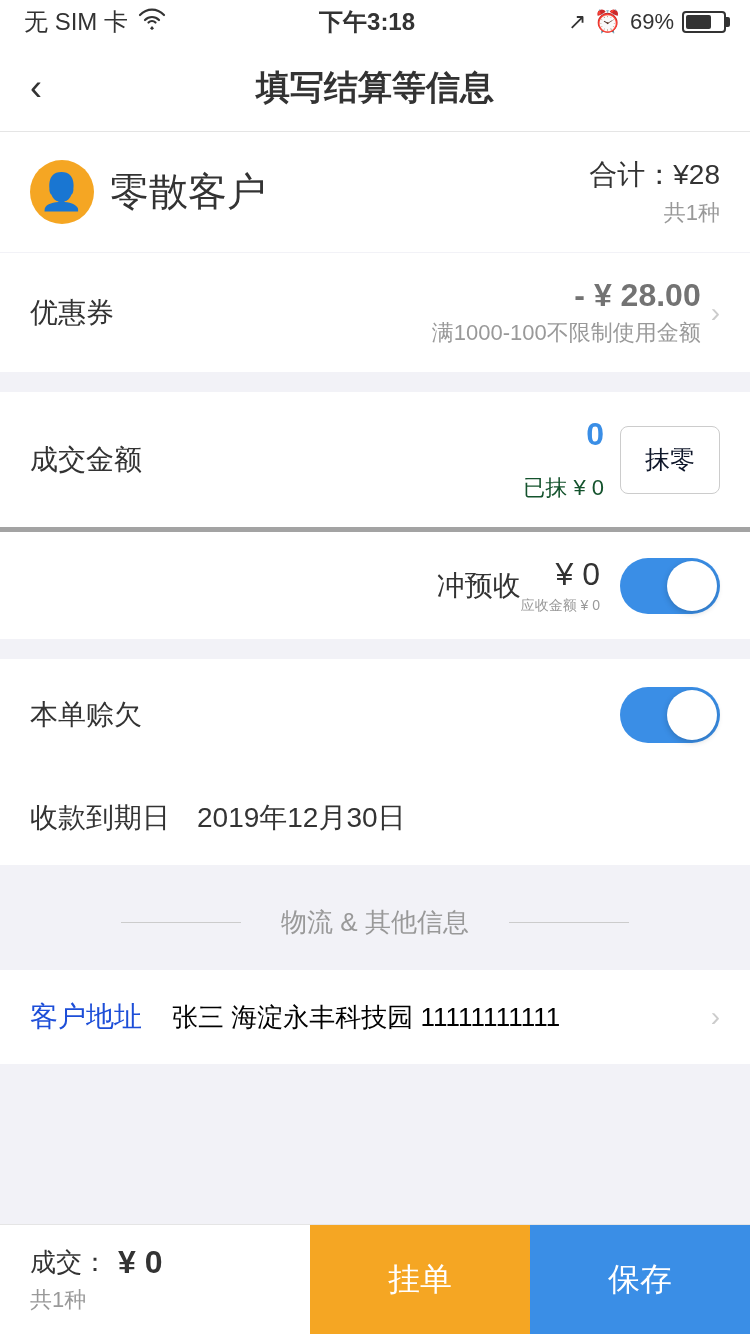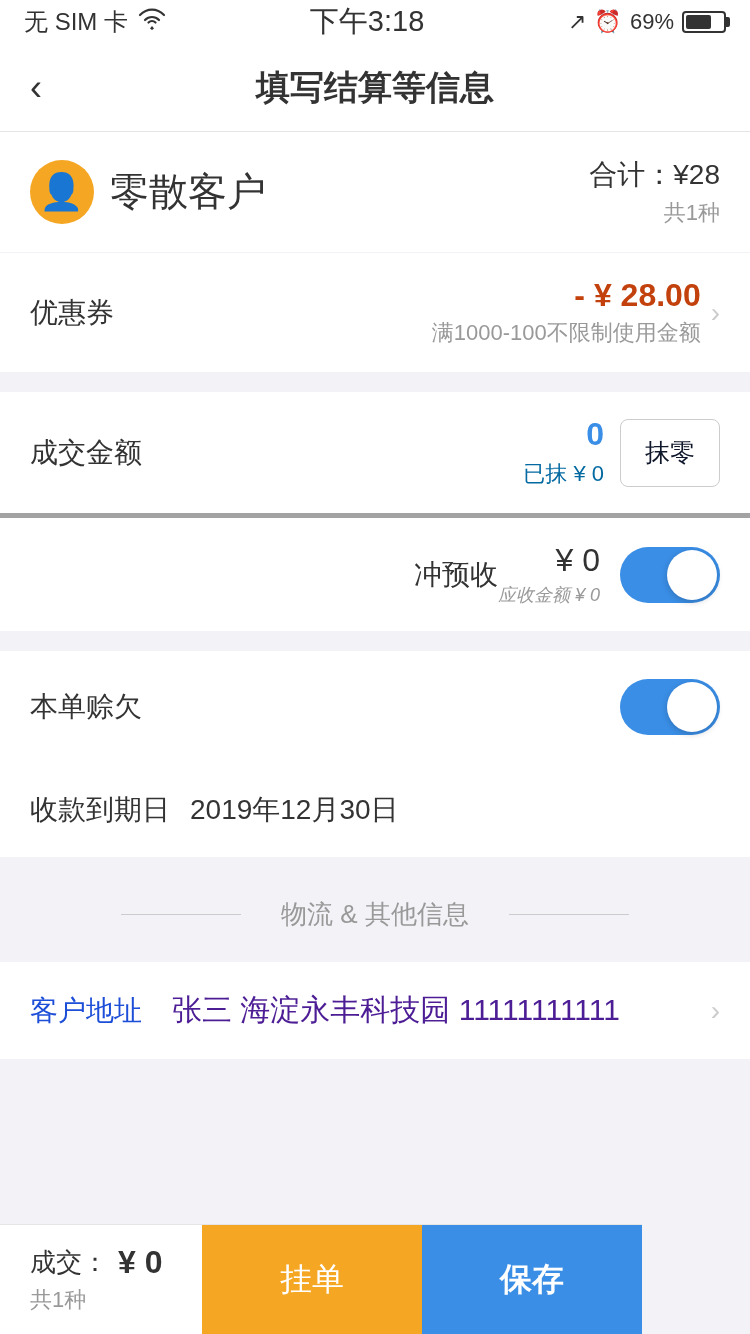--- a/index.html
+++ b/index.html
@@ -27,7 +27,7 @@
       font-weight: 500;
     }
     .status-left { display: flex; align-items: center; gap: 10px; }
-    .status-center { font-size: 29px; font-weight: 400; }
+    .status-center { font-size: 24px; font-weight: 700; }
     .status-right { display: flex; align-items: center; gap: 8px; font-size: 22px; }
     .battery-icon {
       width: 44px; height: 22px;

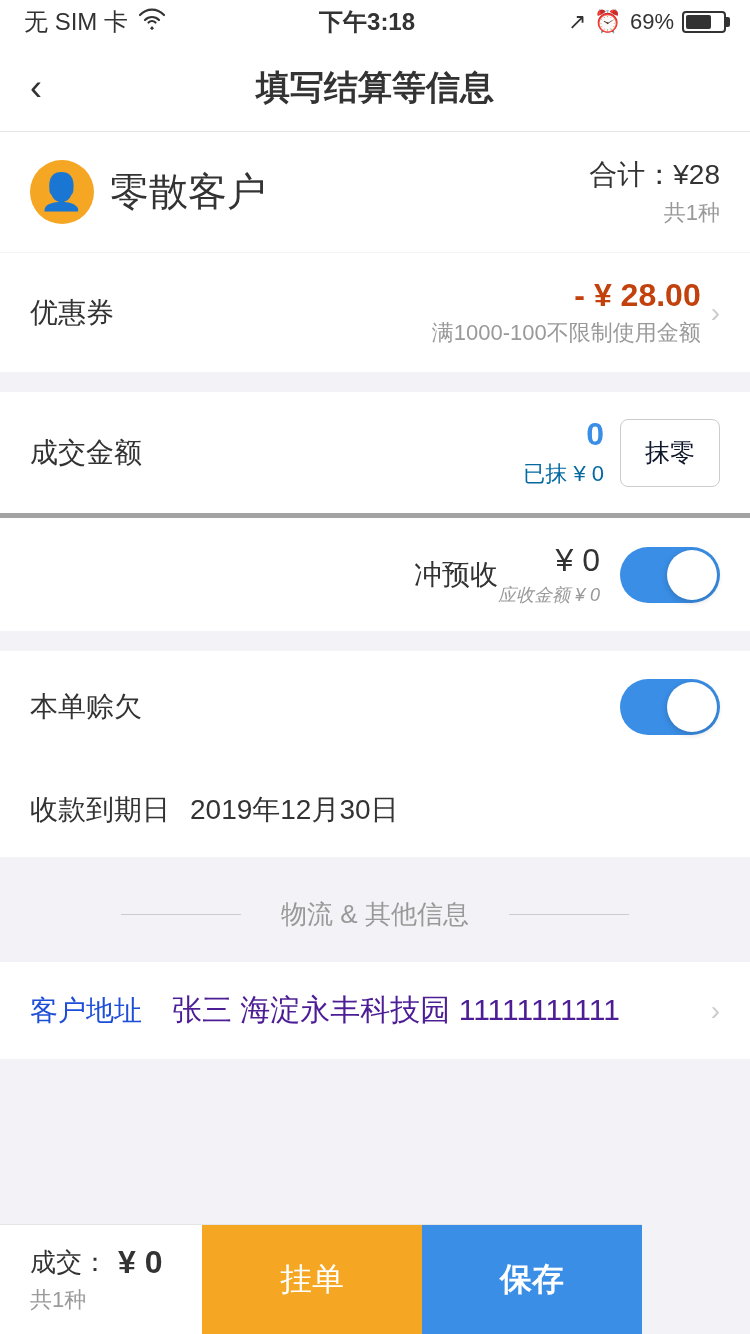--- a/index.html
+++ b/index.html
@@ -154,7 +154,7 @@
     }
     .coupon-amount {
       font-size: 32px;
-      color: #c2410c;
+      color: #737373;
       font-weight: 600;
     }
     .coupon-desc {

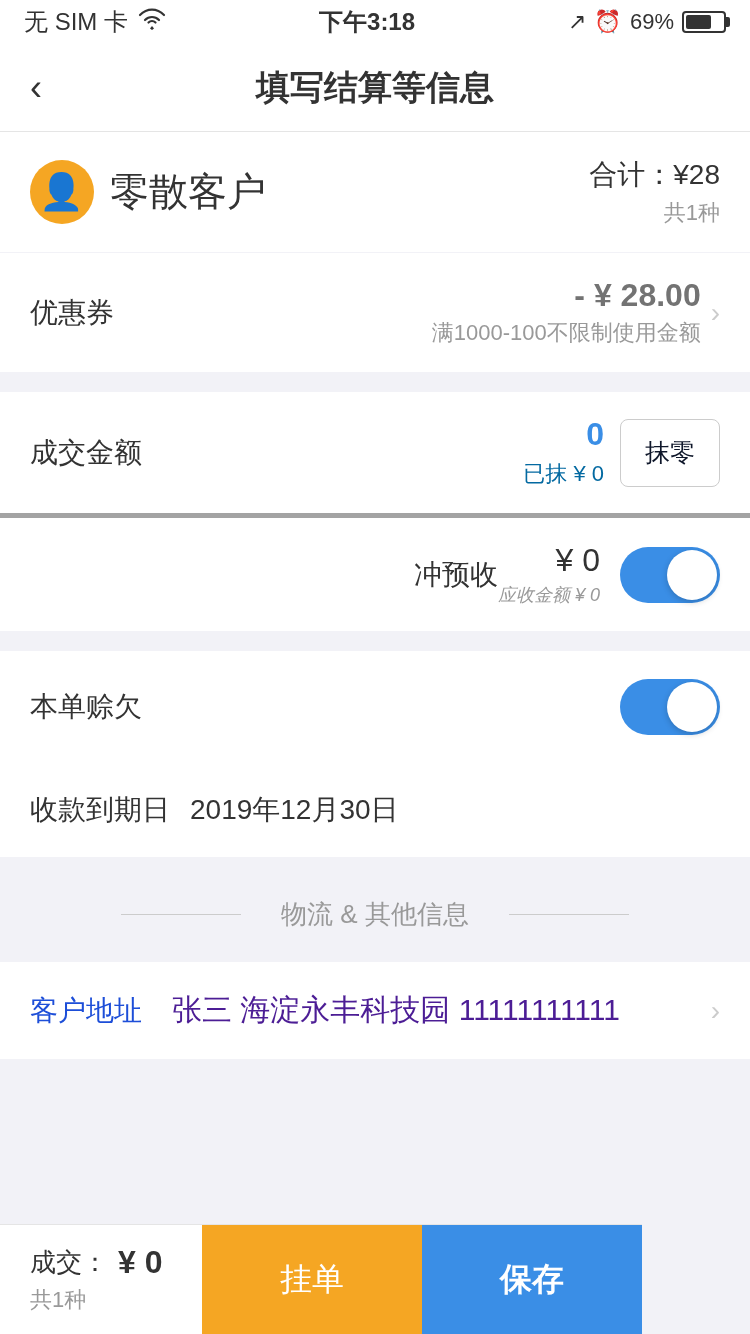--- a/index.html
+++ b/index.html
@@ -201,8 +201,8 @@
     }
     .form-value-sub {
       font-size: 22px;
-      color: #0369a1;
-      margin-top: 6px;
+      color: #14532d;
+      margin-top: 20px;
     }
     .round-btn {
       width: 100px;

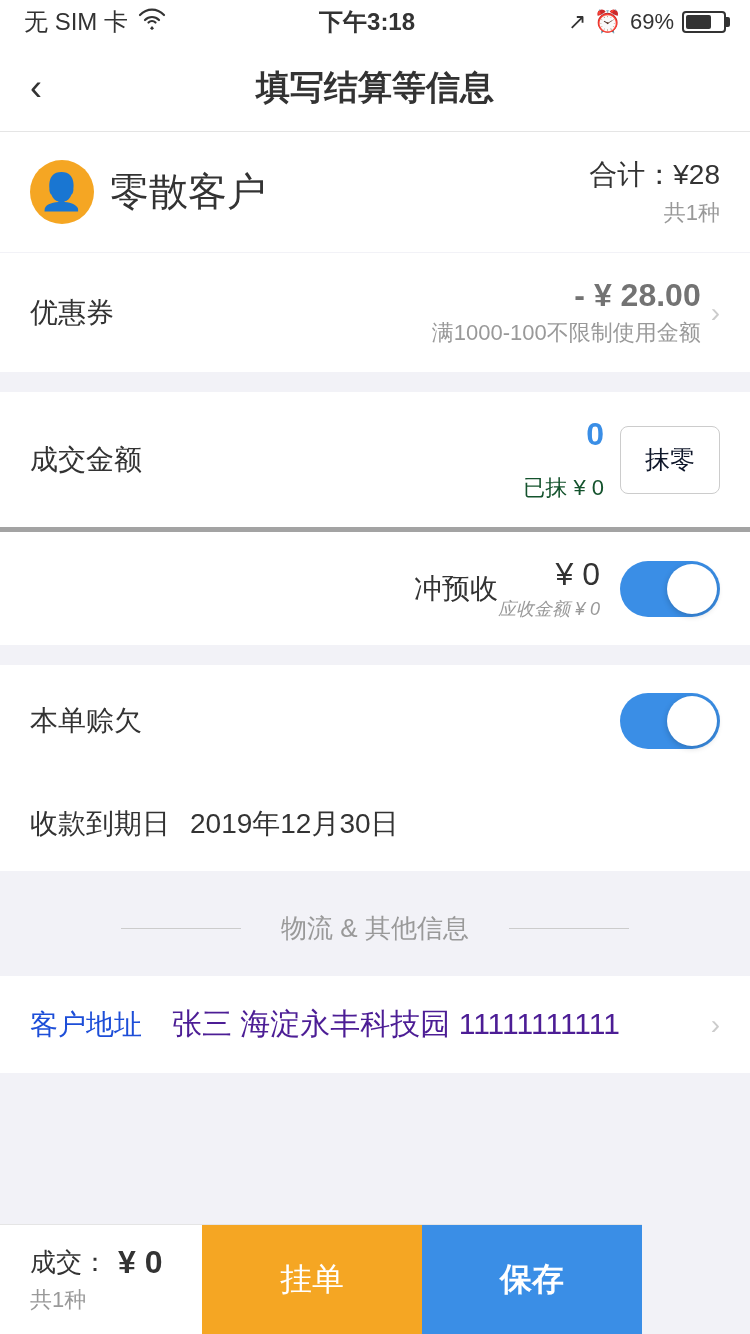--- a/index.html
+++ b/index.html
@@ -264,10 +264,9 @@
       font-weight: 500;
     }
     .charge-value-sub {
-      font-size: 18px;
+      font-size: 14px;
       color: #999;
       margin-top: 4px;
-      font-style: italic;
     }
 
     

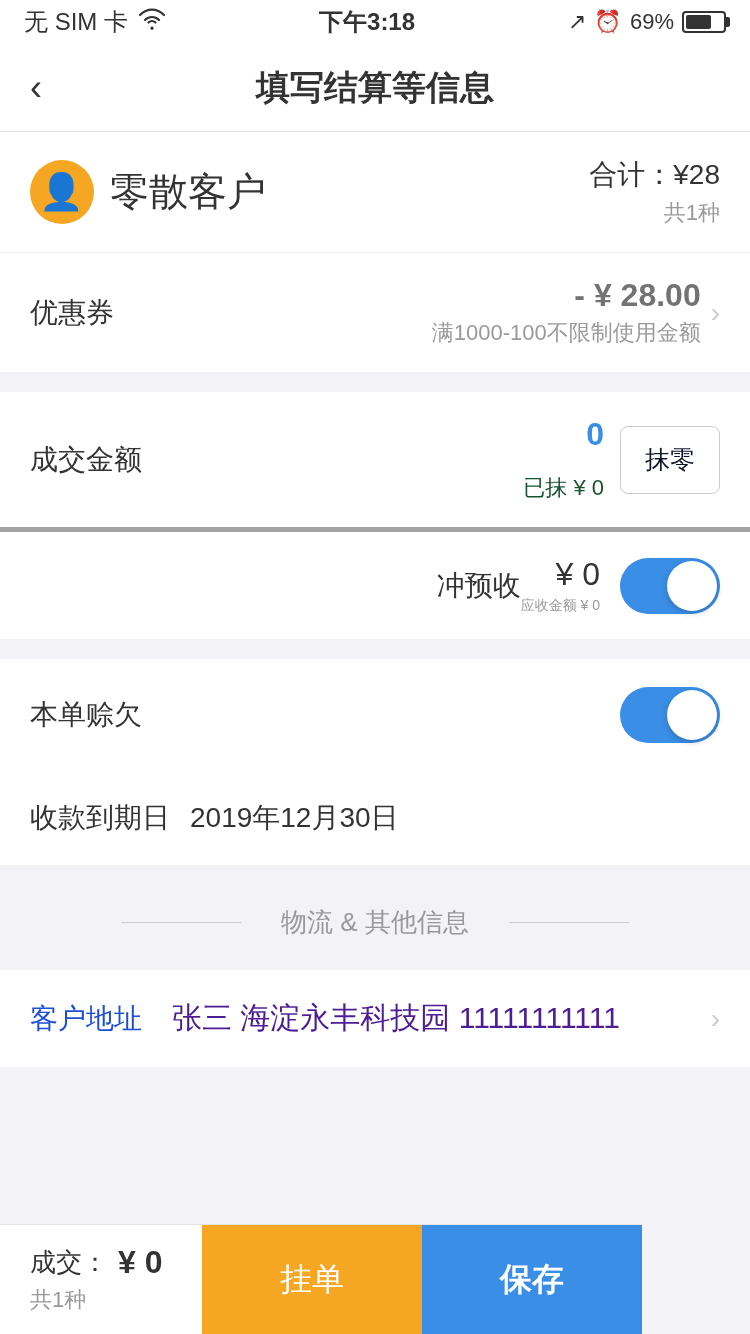--- a/index.html
+++ b/index.html
@@ -282,7 +282,7 @@
       display: flex;
       align-items: center;
       padding: 28px 30px;
-      gap: 20px;
+      gap: 27px;
     }
     .due-label {
       font-size: 28px;

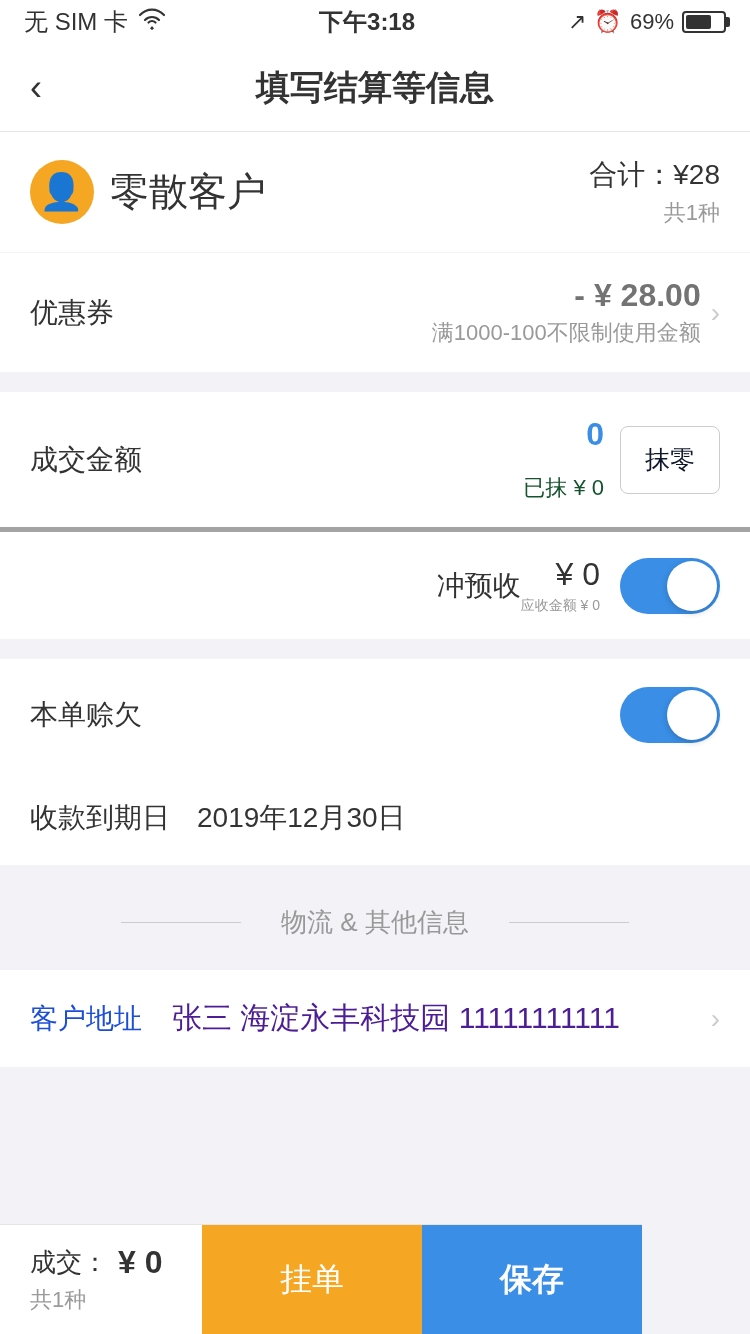--- a/index.html
+++ b/index.html
@@ -332,8 +332,8 @@
       margin-right: 30px;
     }
     .address-value {
-      font-size: 30px;
-      color: #4c1d95;
+      font-size: 26px;
+      color: #000000;
       flex: 1;
     }
 

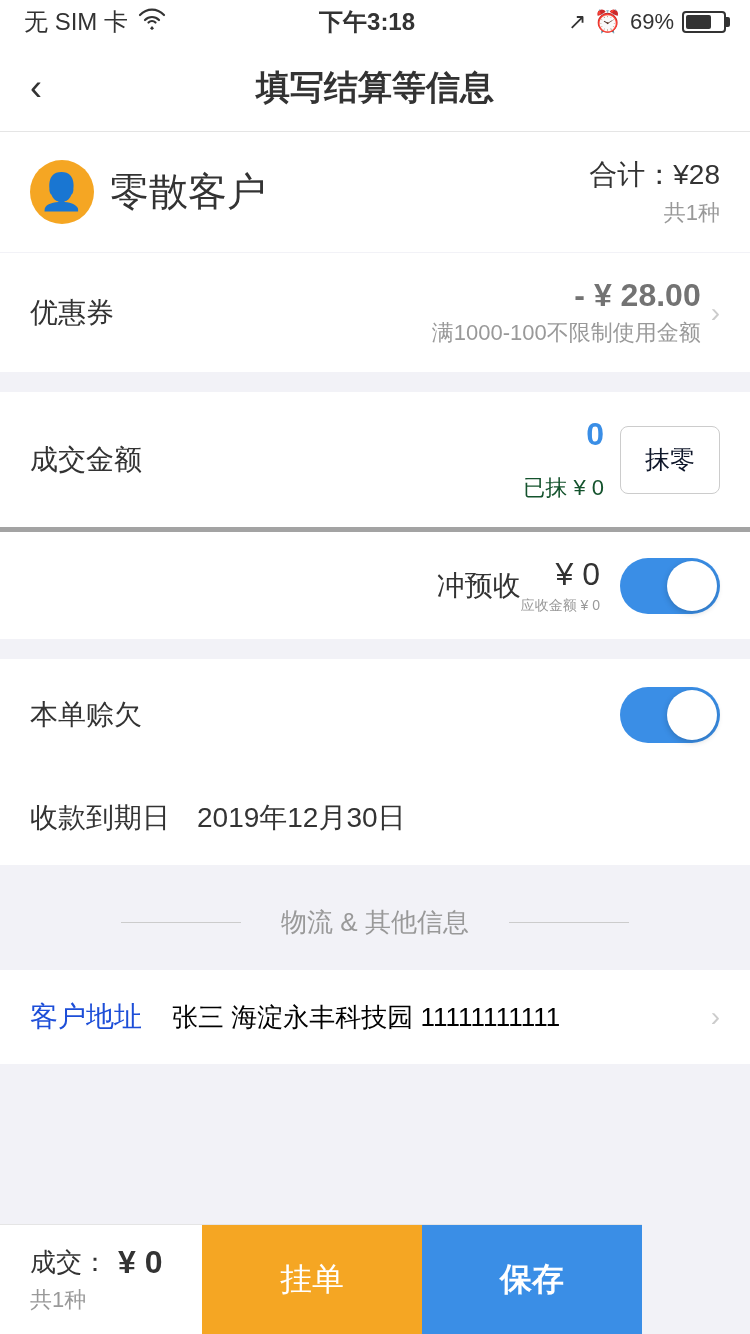--- a/index.html
+++ b/index.html
@@ -345,7 +345,7 @@
       position: fixed;
       bottom: 0;
       left: 0;
-      width: 642px;
+      width: 750px;
       height: 110px;
       background: #fff;
       display: flex;

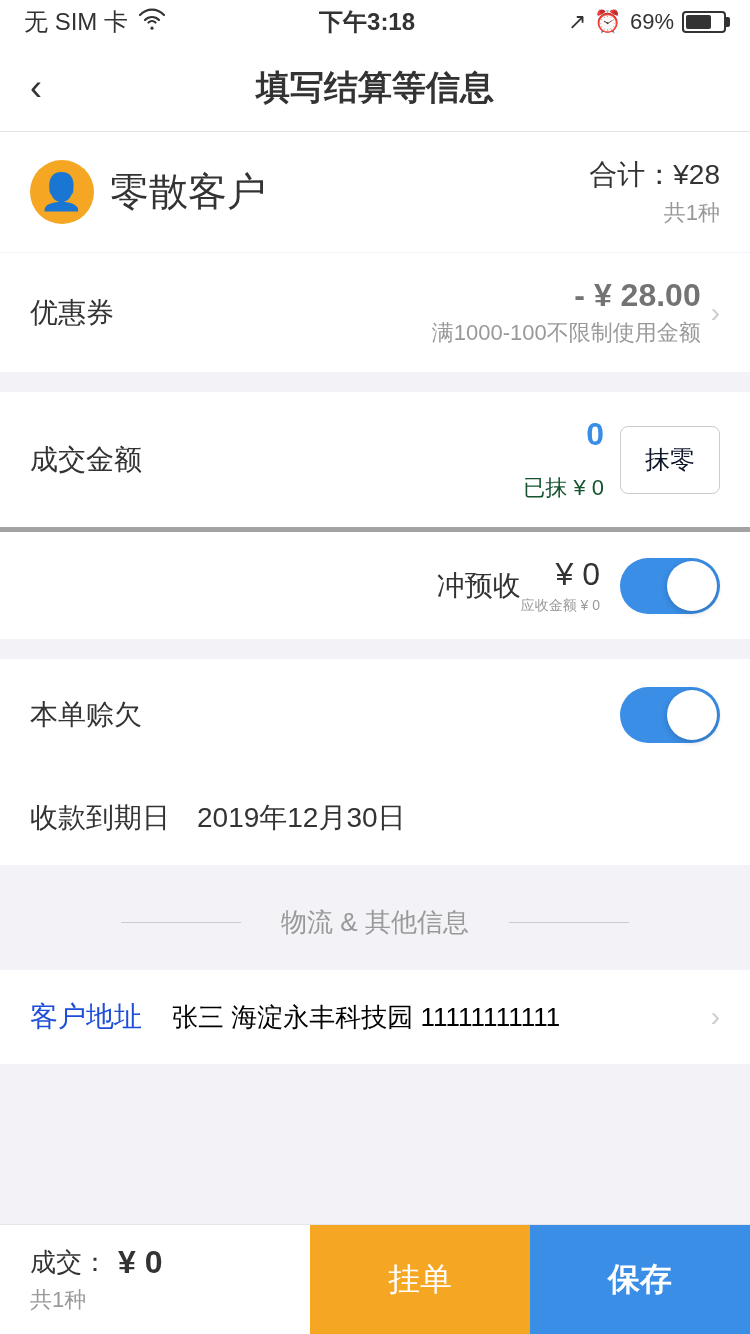--- a/index.html
+++ b/index.html
@@ -397,7 +397,7 @@
       justify-content: center;
       font-size: 32px;
       color: #fff;
-      font-weight: 700;
+      font-weight: 400;
       cursor: pointer;
     }
   </style>

